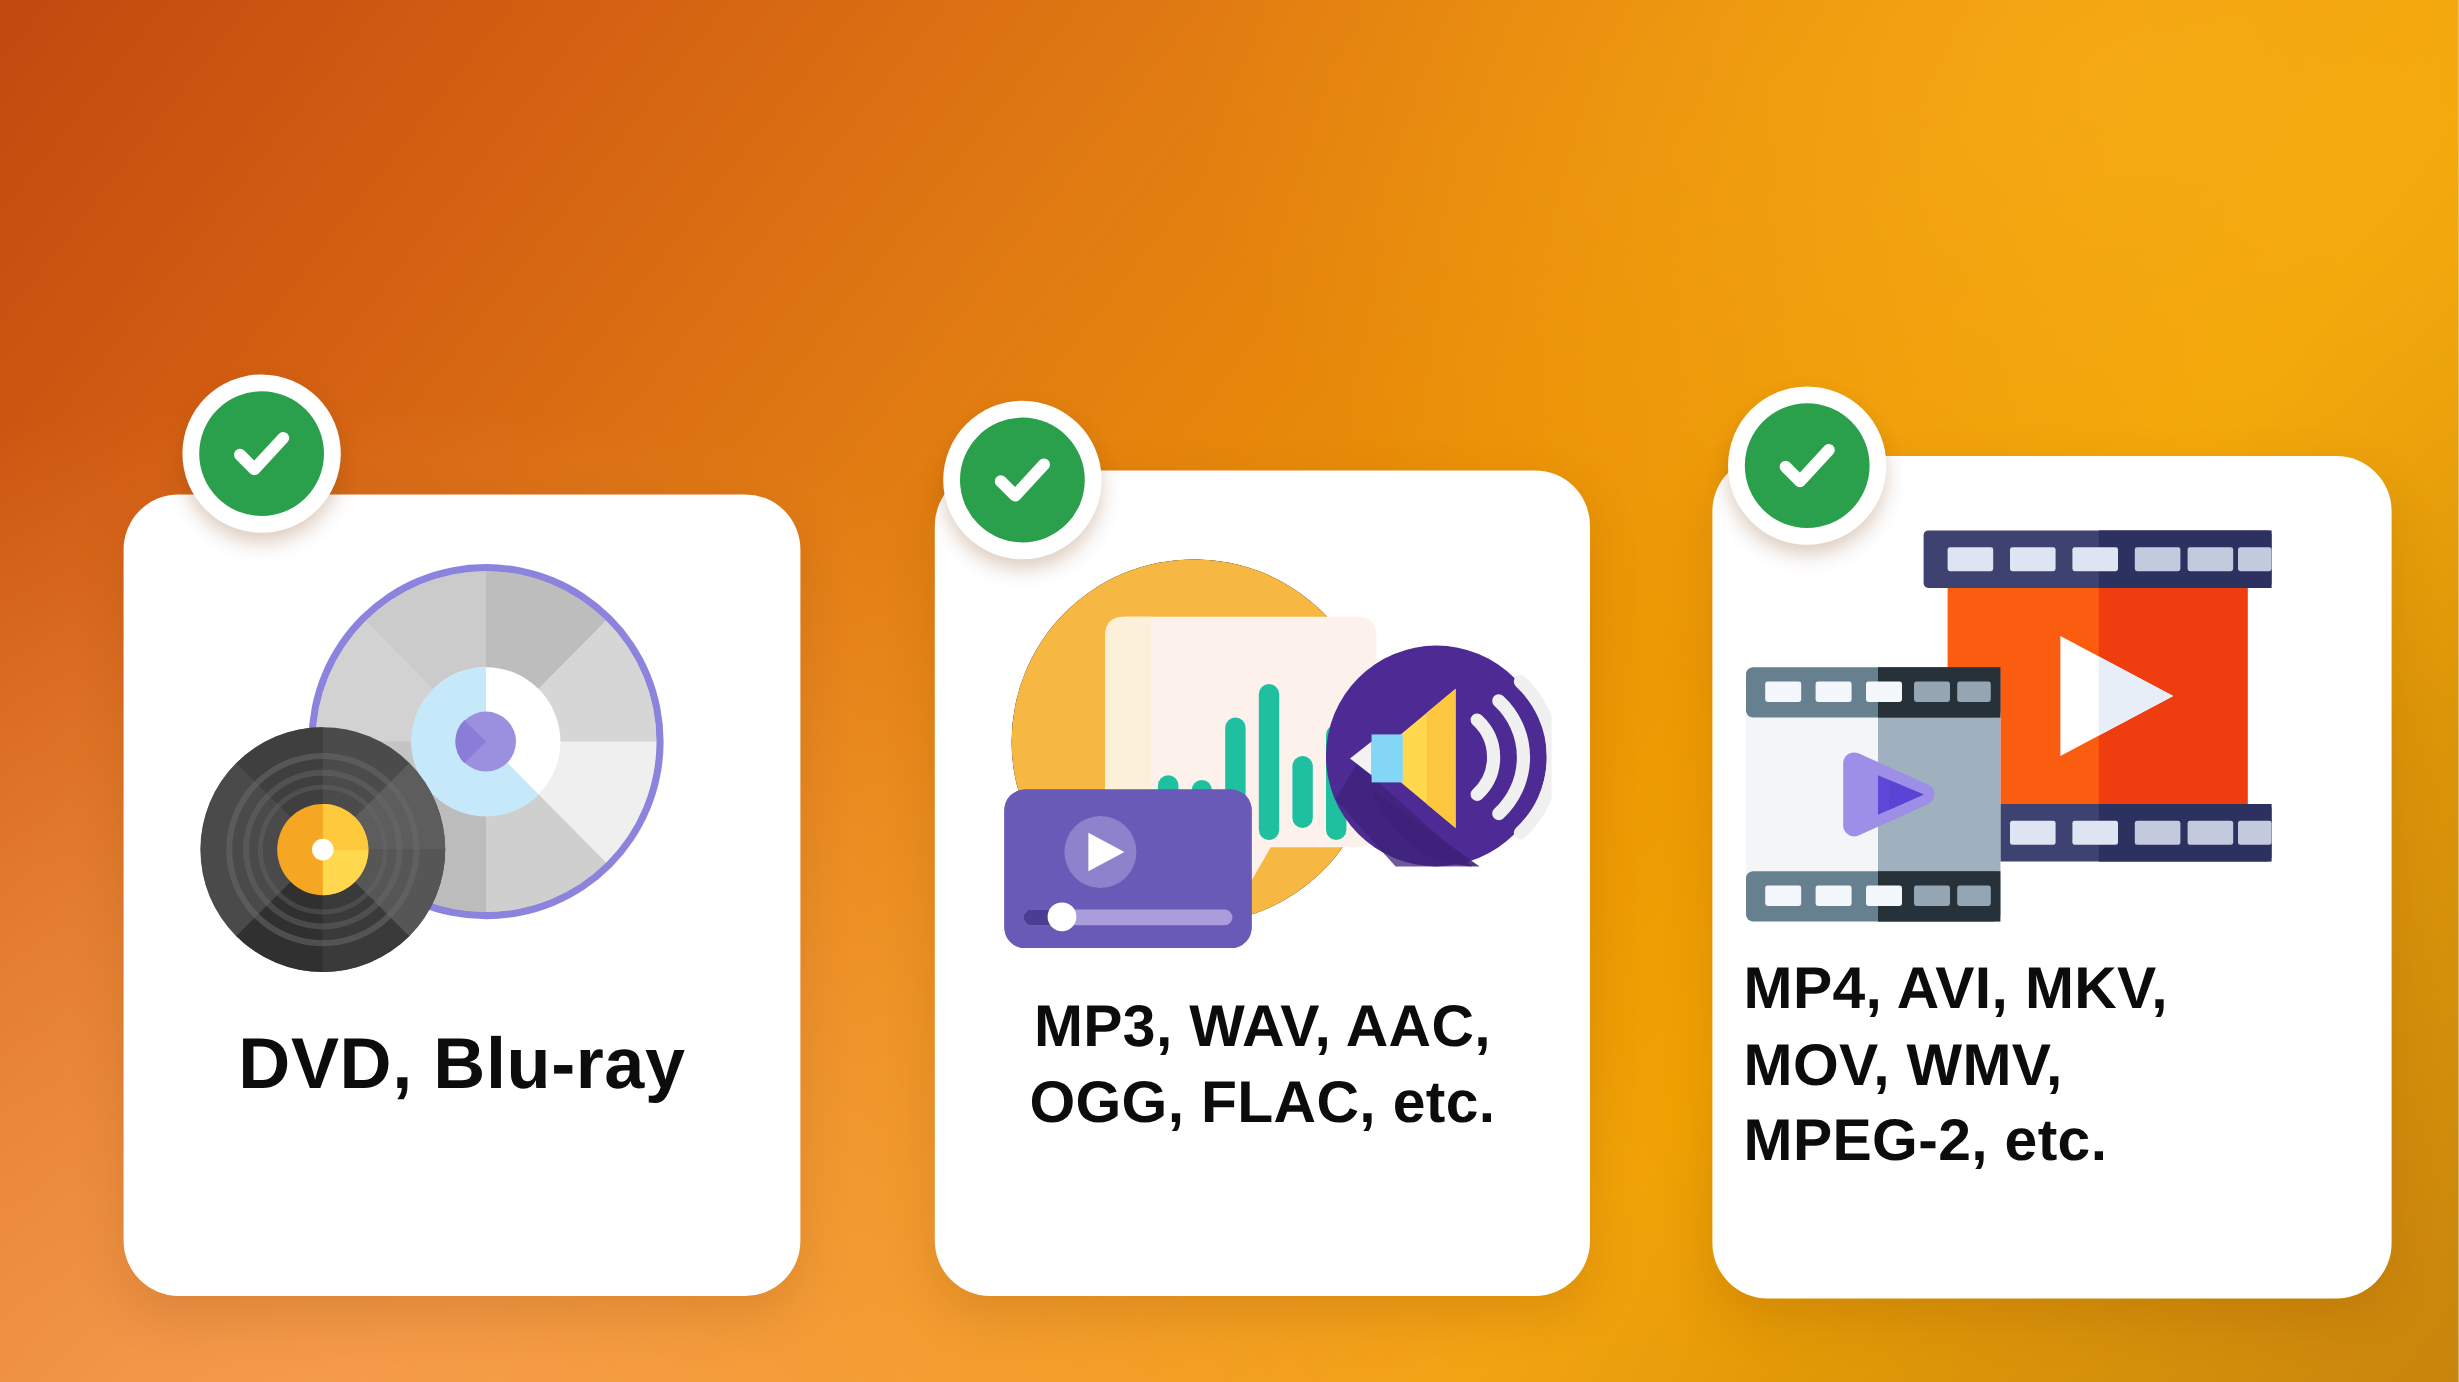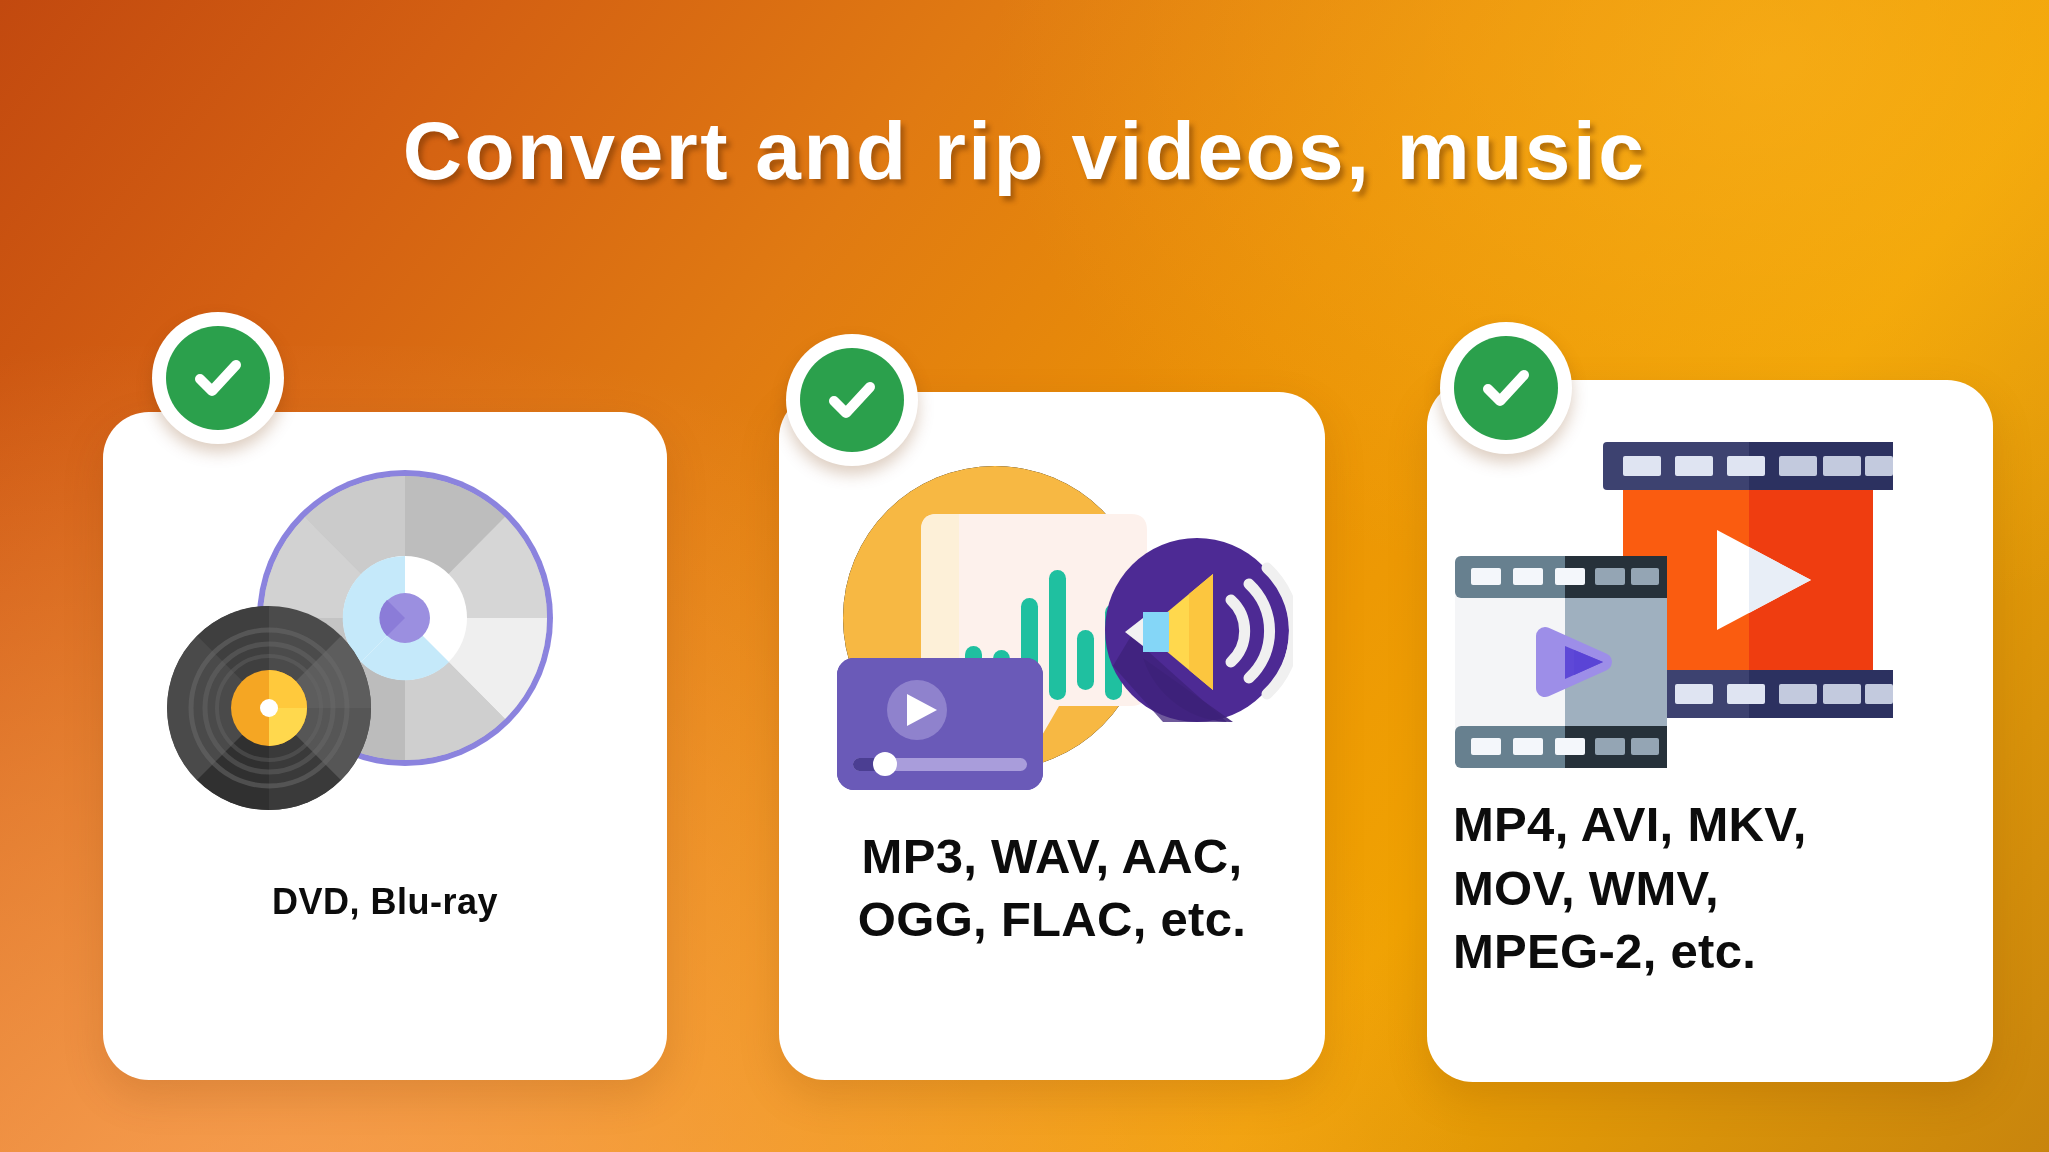--- a/index.html
+++ b/index.html
@@ -130,7 +130,6 @@
 <div id="stage">
 
   <h1 class="headline">
-    <span>Convert and rip videos, music</span>
   </h1>
 
   <div class="cards">

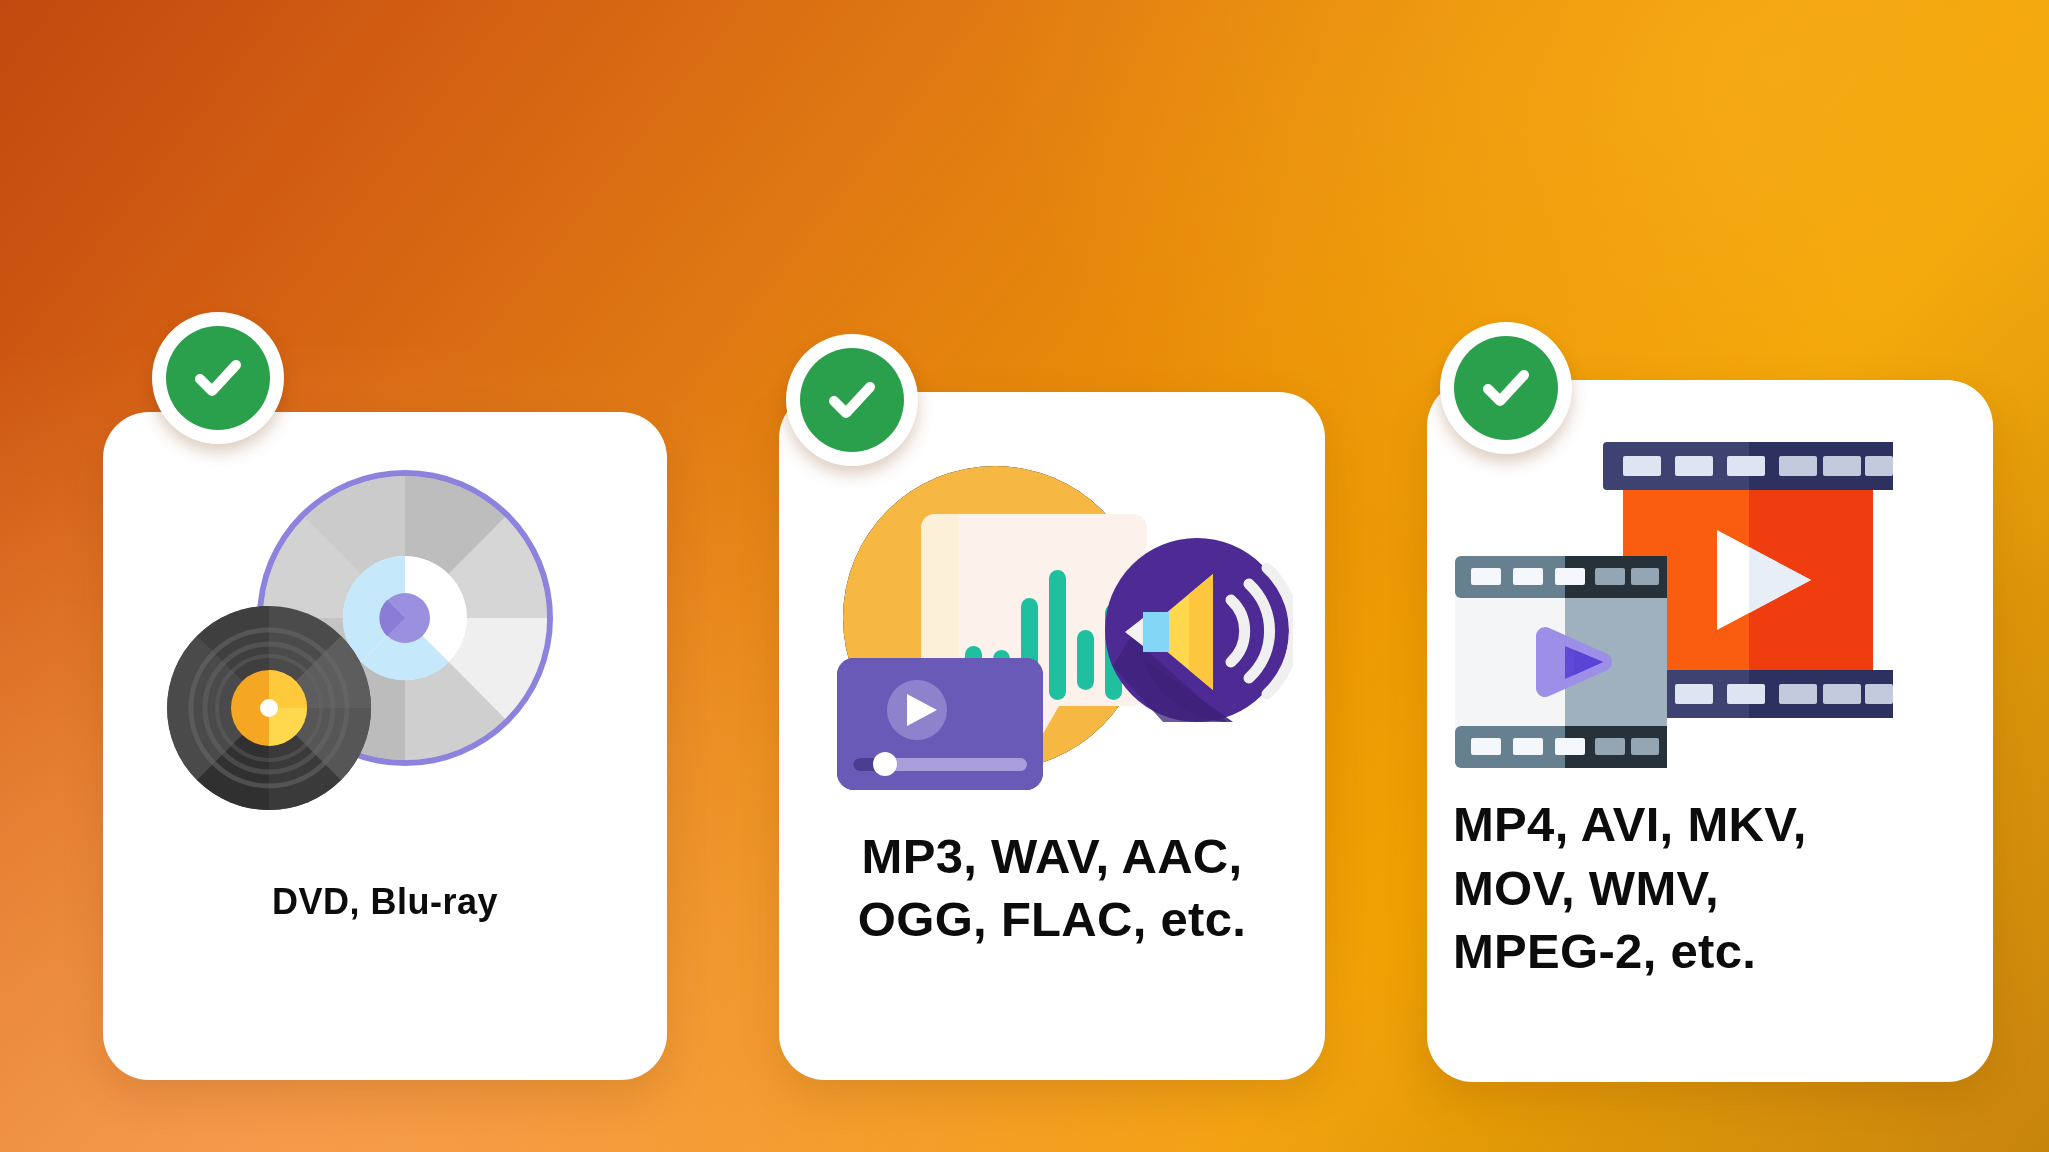--- a/index.html
+++ b/index.html
@@ -92,7 +92,7 @@
   #card-audio { left:779px;  top:14px;  width:546px; height:688px; }
   #card-video { left:1427px; top:2px;   width:566px; height:702px; }
 
-  #card-dvd   .label { bottom:154px; font-size:36px; letter-spacing:.5px;}
+  #card-dvd   .label { bottom:154px; font-size:60px; letter-spacing:.5px;}
   #card-audio .label { bottom:128px; font-size:49px; letter-spacing:.3px;}
   #card-video .label { bottom:98px;  font-size:49px; text-align:left; letter-spacing:.3px;}
 

